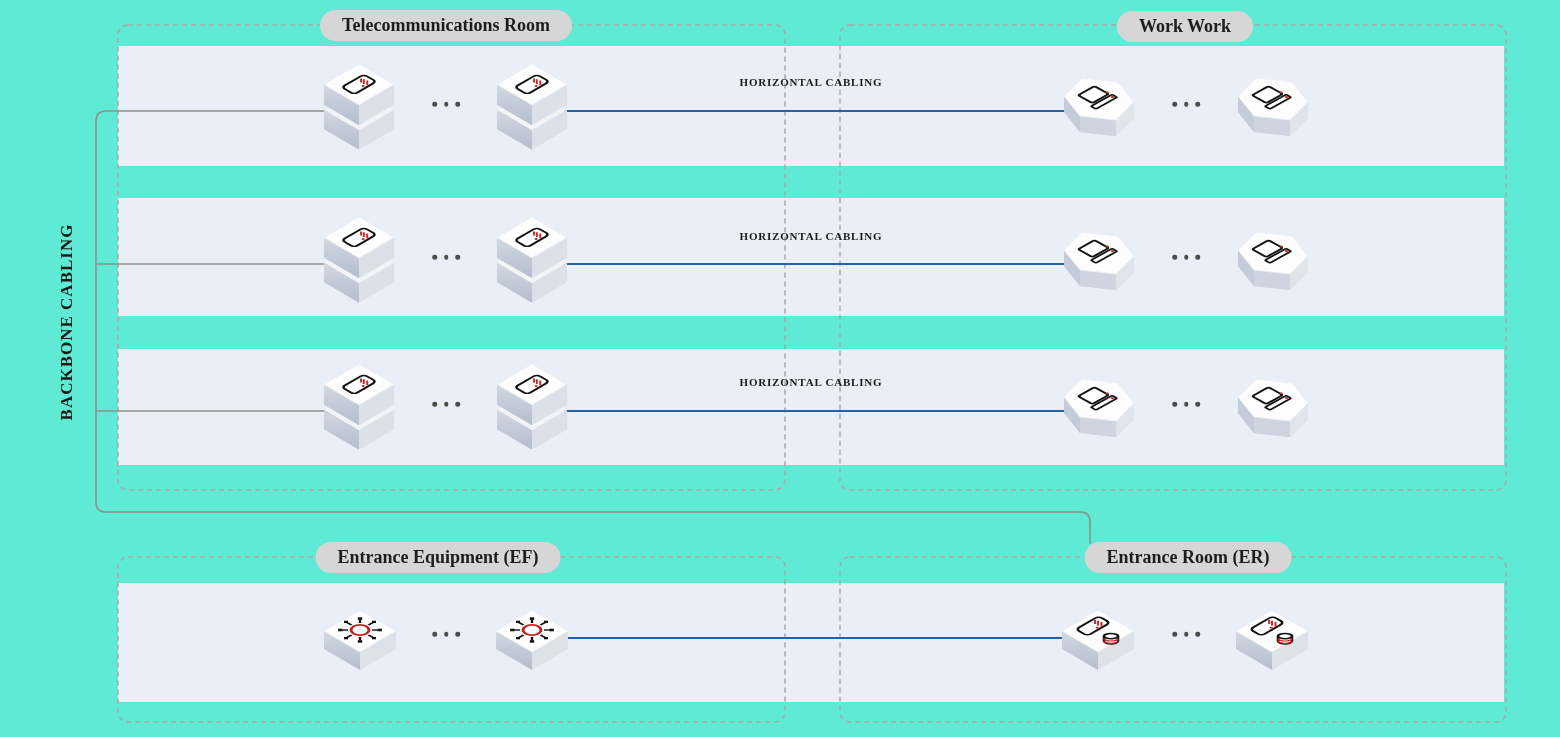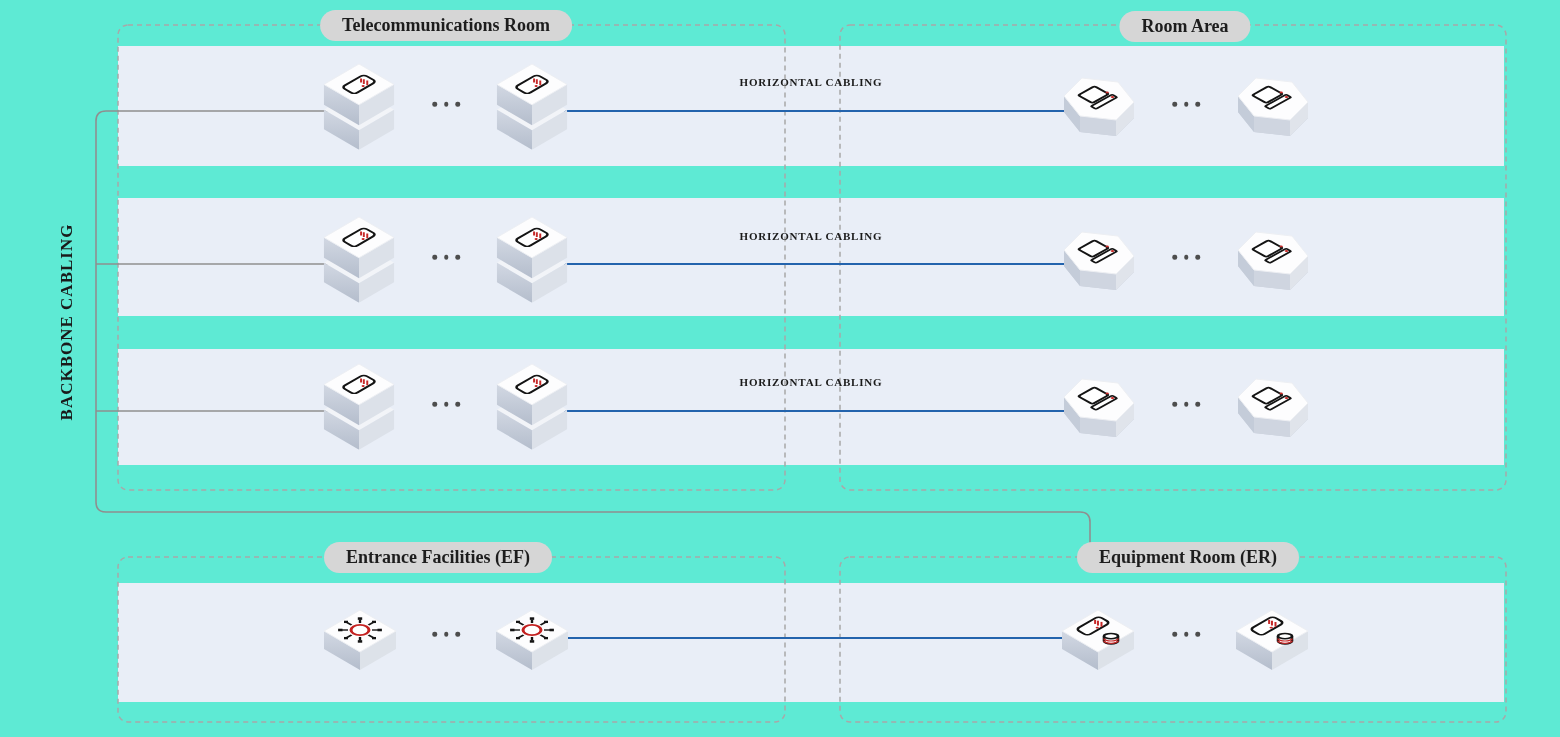--- a/index.html
+++ b/index.html
@@ -253,7 +253,7 @@
     </div>
 
   <div class="pill" style="left:446px;top:10px">Telecommunications Room</div>
-  <div class="pill" style="left:1185px;top:11px">Room Area</div>
+  <div class="pill" style="left:1185px;top:11px">Work Work</div>
   <div class="pill" style="left:438px;top:542px">Entrance Facilities (EF)</div>
   <div class="pill" style="left:1188px;top:542px">Equipment Room (ER)</div>
 

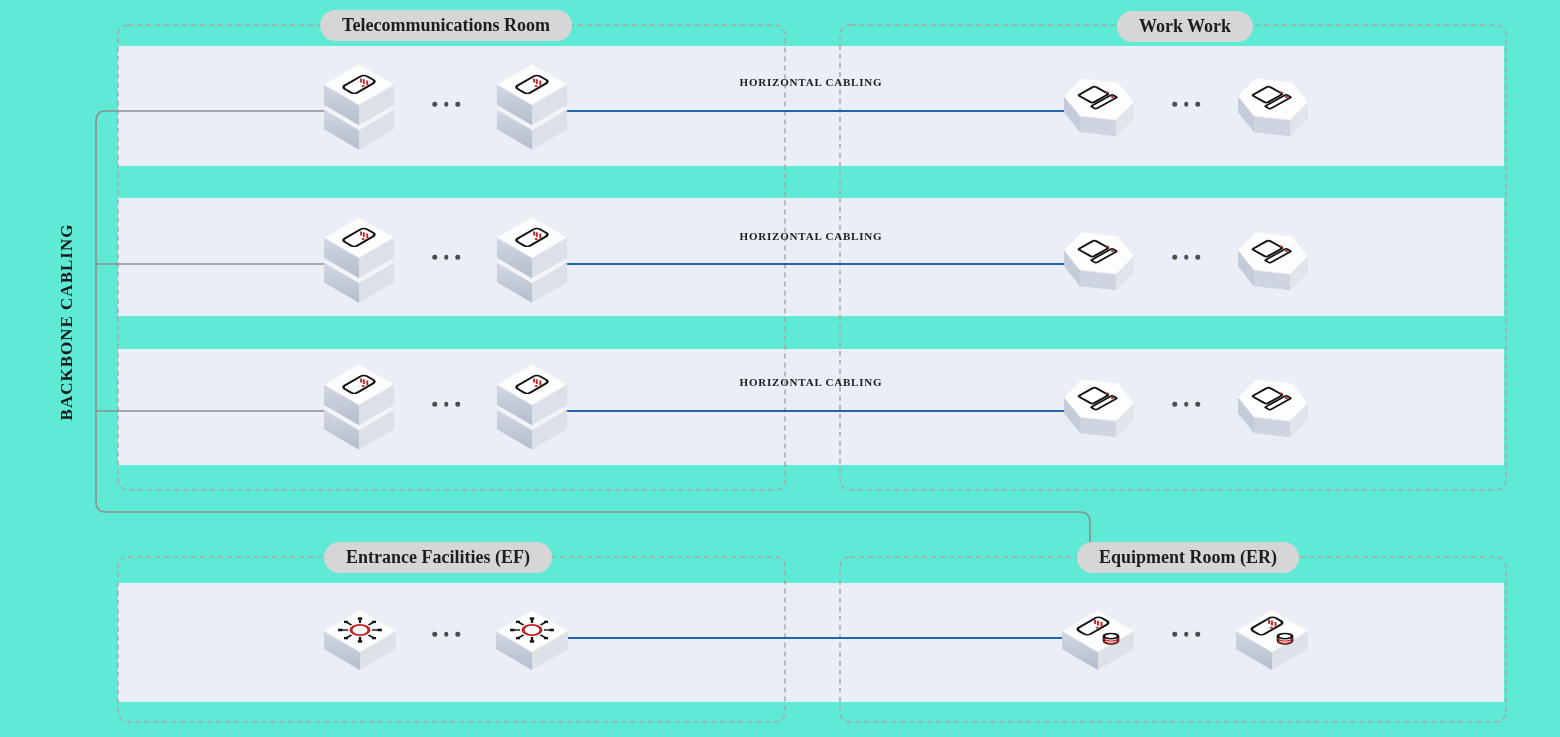--- a/index.html
+++ b/index.html
@@ -254,7 +254,7 @@
 
   <div class="pill" style="left:446px;top:10px">Telecommunications Room</div>
   <div class="pill" style="left:1185px;top:11px">Work Work</div>
-  <div class="pill" style="left:438px;top:542px">Entrance Facilities (EF)</div>
+  <div class="pill" style="left:438px;top:542px">Entrance Equipment (EF)</div>
   <div class="pill" style="left:1188px;top:542px">Equipment Room (ER)</div>
 
   <div class="hcab" style="left:811px;top:76px">HORIZONTAL CABLING</div>

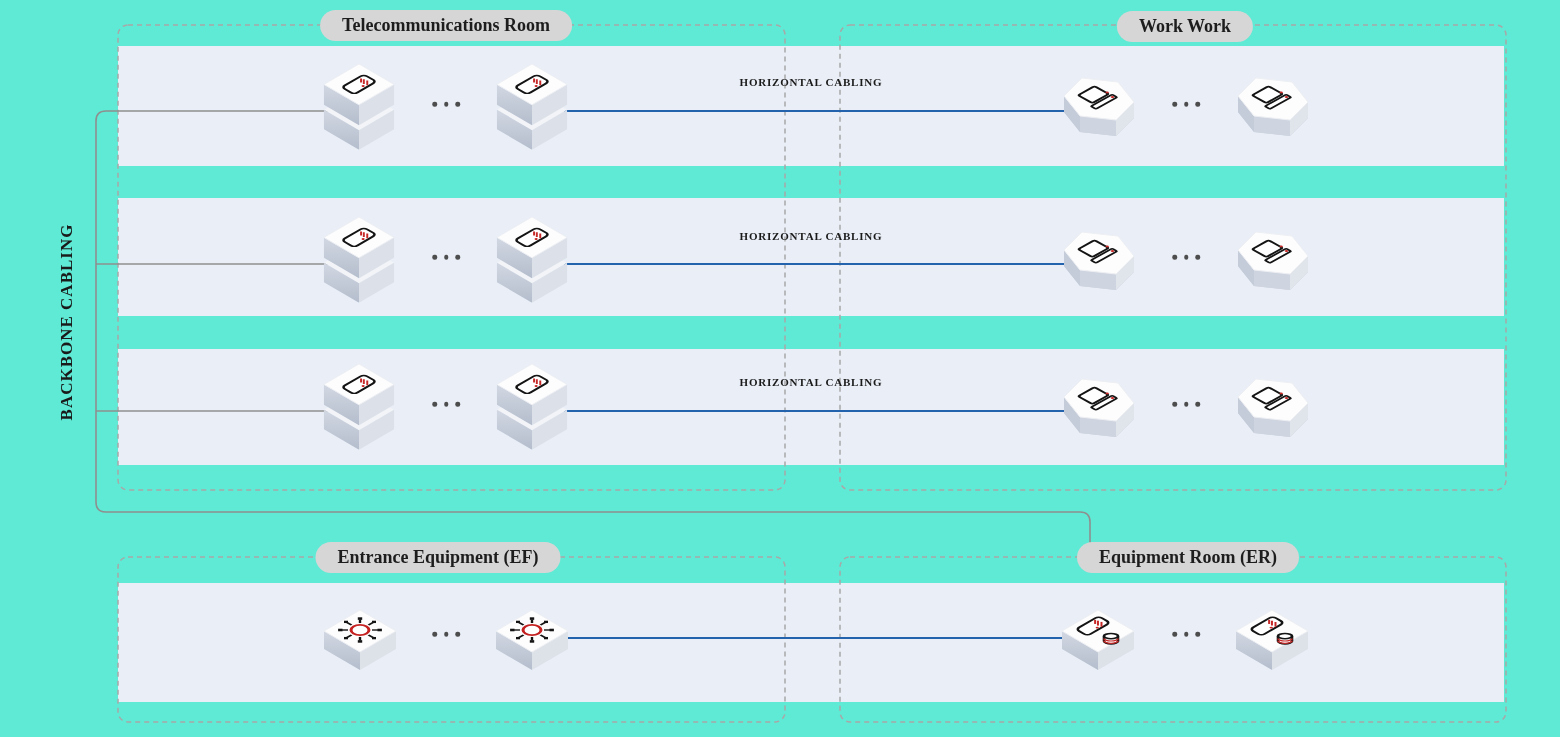--- a/index.html
+++ b/index.html
@@ -255,7 +255,7 @@
   <div class="pill" style="left:446px;top:10px">Telecommunications Room</div>
   <div class="pill" style="left:1185px;top:11px">Work Work</div>
   <div class="pill" style="left:438px;top:542px">Entrance Equipment (EF)</div>
-  <div class="pill" style="left:1188px;top:542px">Equipment Room (ER)</div>
+  <div class="pill" style="left:1188px;top:542px">Entrance Room (ER)</div>
 
   <div class="hcab" style="left:811px;top:76px">HORIZONTAL CABLING</div>
   <div class="hcab" style="left:811px;top:230px">HORIZONTAL CABLING</div>

